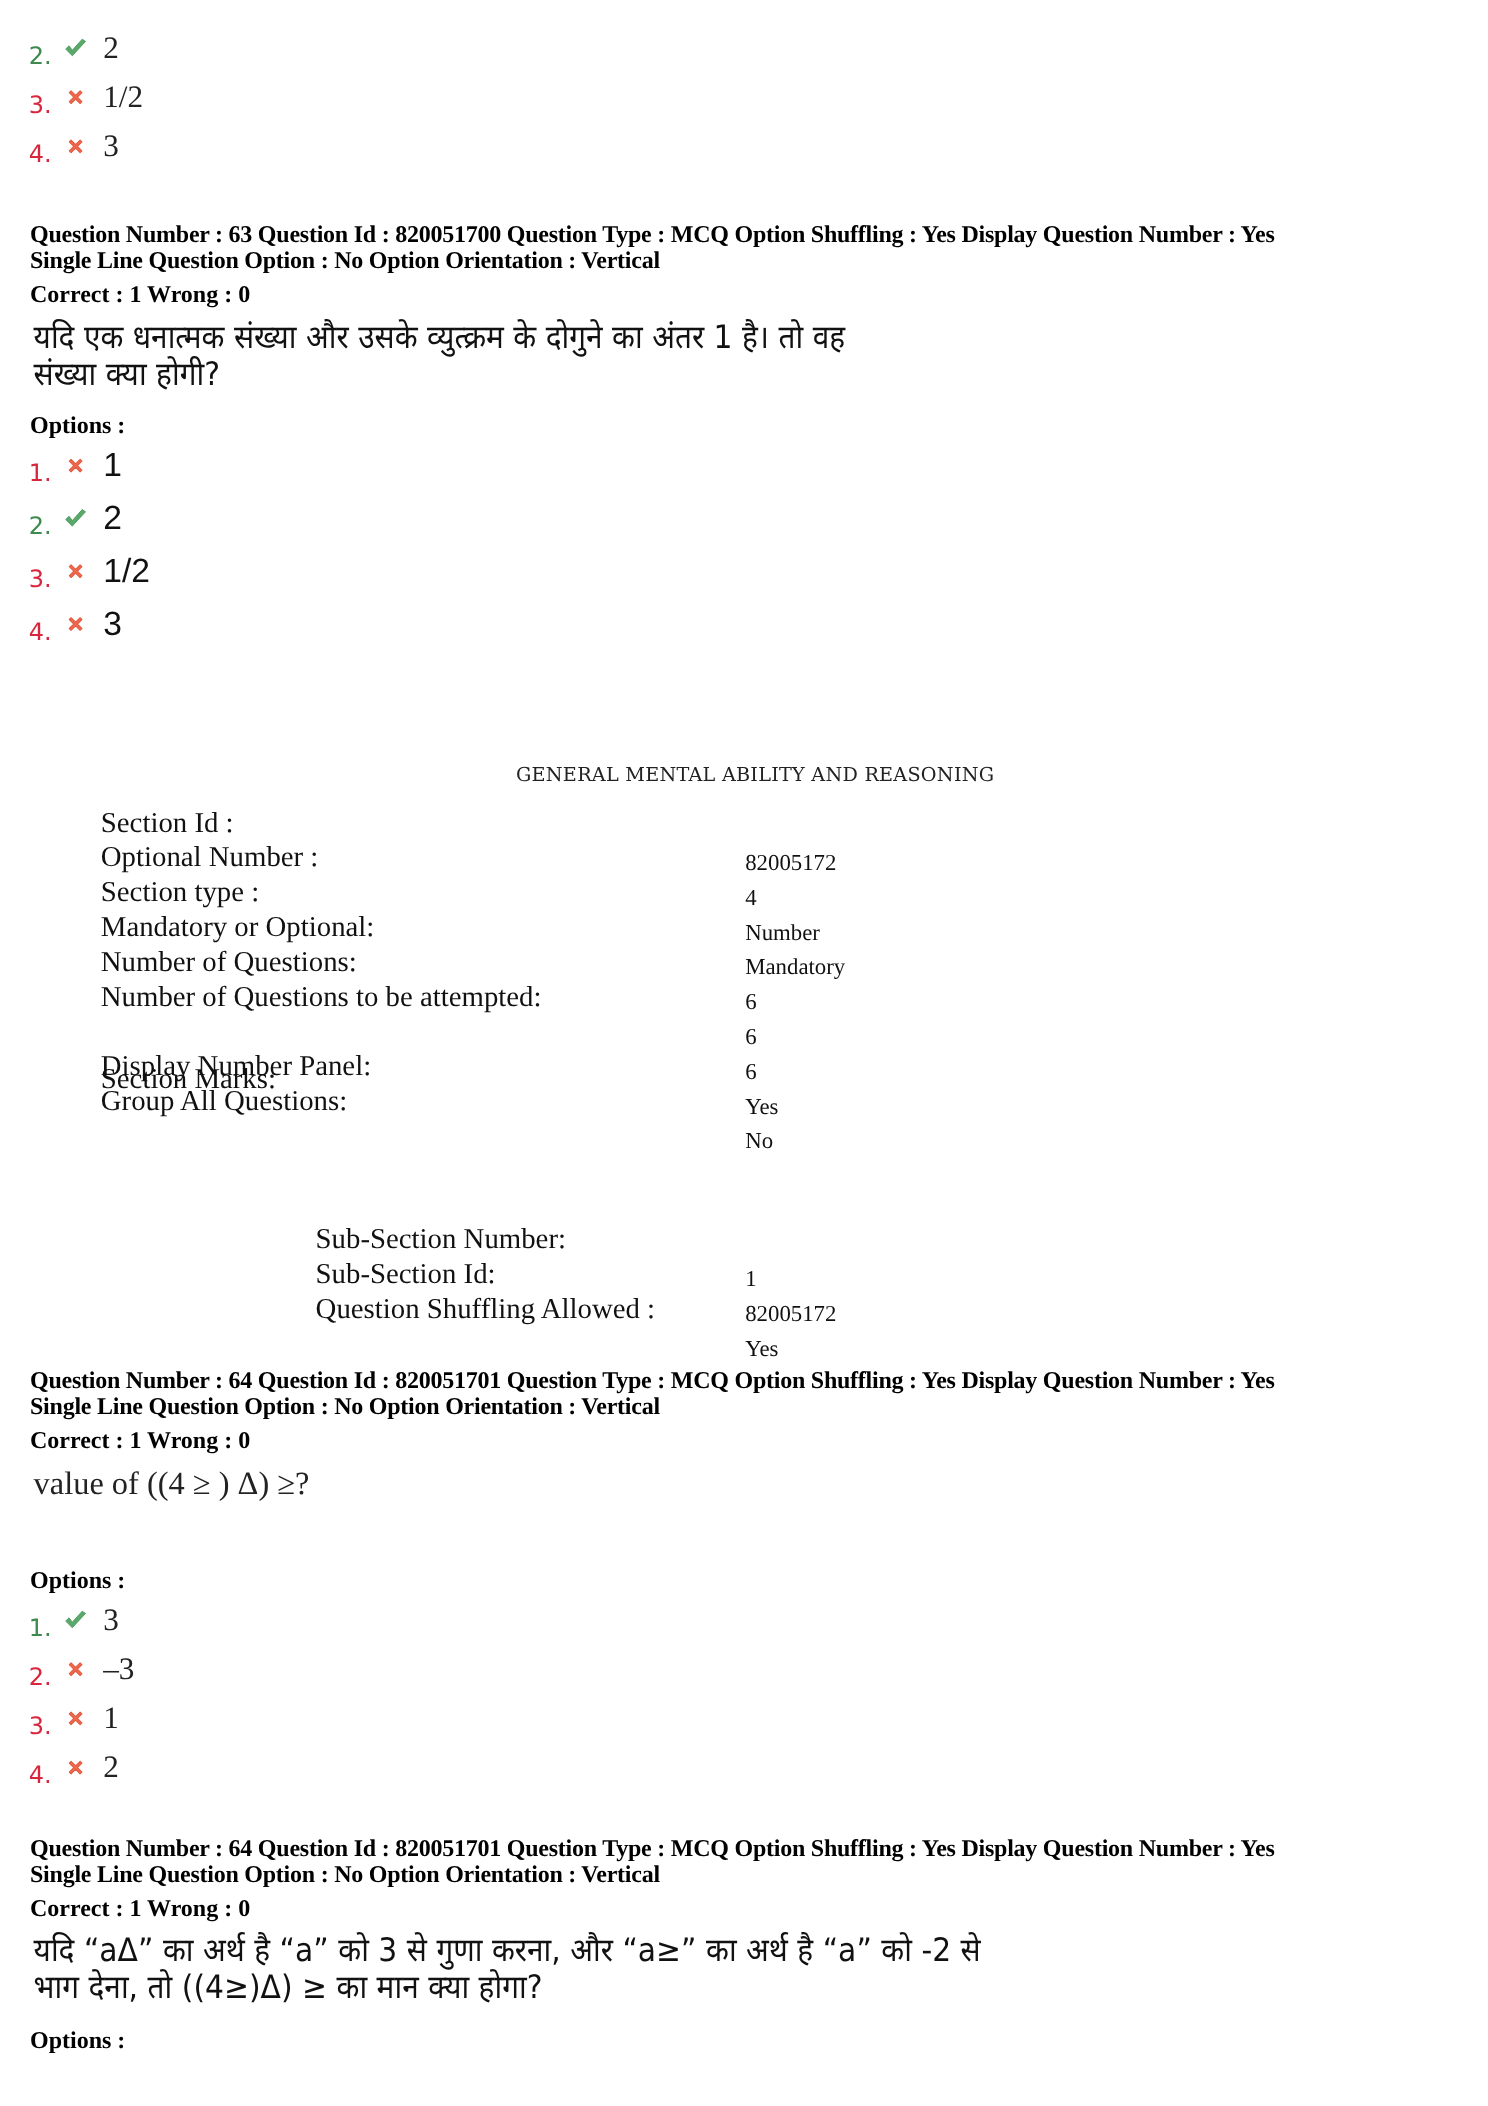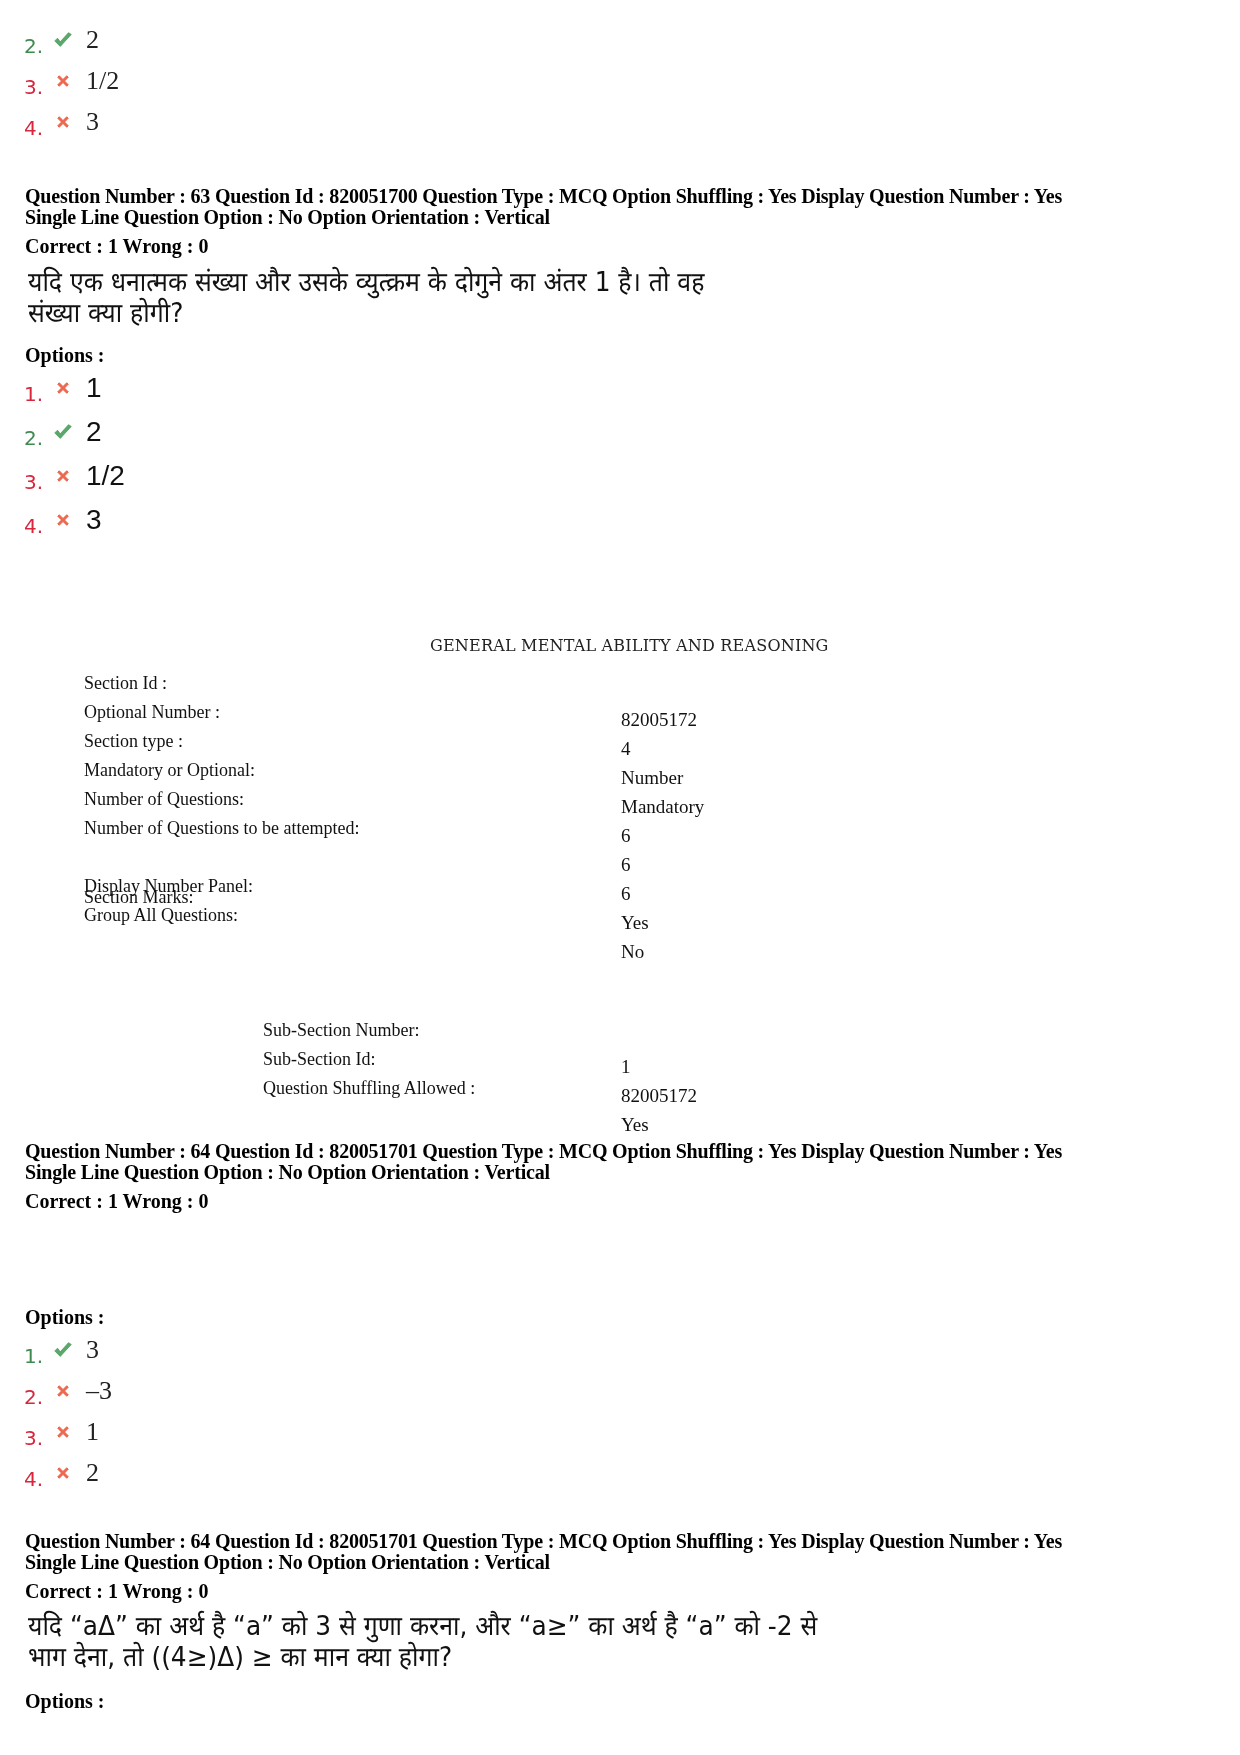--- a/index.html
+++ b/index.html
@@ -31,7 +31,7 @@
 
     
     .section-title { position: absolute; left: 430px; top: 636px; font-family: "DejaVu Serif", serif; font-size: 16px; color: #222; letter-spacing: 0.2px; }
-    .kv-label { position: absolute; font-size: 18px; color: #111; white-space: nowrap; }
+    .kv-label { position: absolute; font-size: 24px; color: #111; white-space: nowrap; }
     .kv-value { position: absolute; left: 621px; font-size: 19px; color: #111; white-space: nowrap; margin-top: 36px; }
   </style>
 </head>

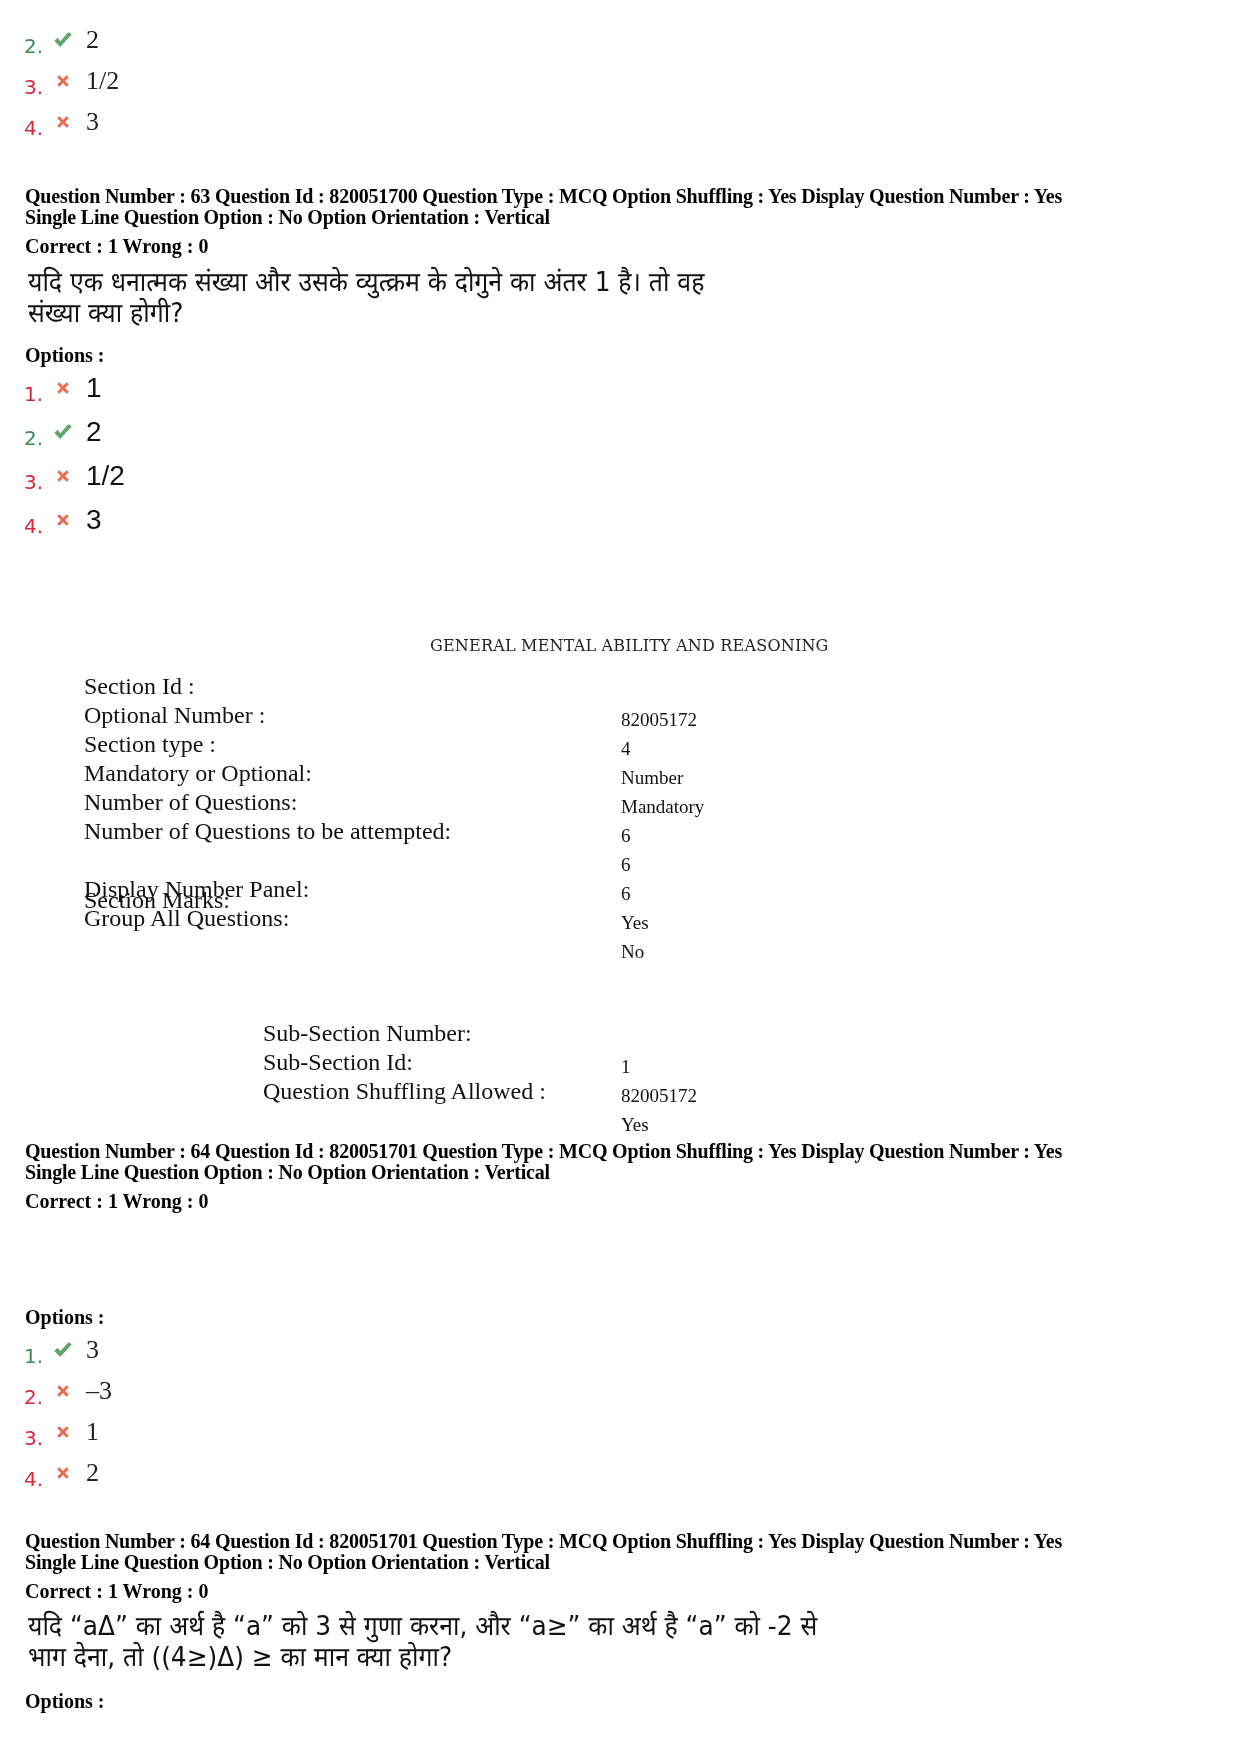--- a/index.html
+++ b/index.html
@@ -173,6 +173,7 @@
   <div class="q-meta" style="top:1162px;">Single Line Question Option : No  Option Orientation : Vertical</div>
   <div class="q-marks" style="top:1190px;">Correct : 1  Wrong : 0</div>
   <div class="q-body-en" style="top:1218px;">
+    <div>value of ((4 ≥ ) Δ) ≥?</div>
   </div>
   <div class="options-label" style="top:1306px;">Options :</div>
 

